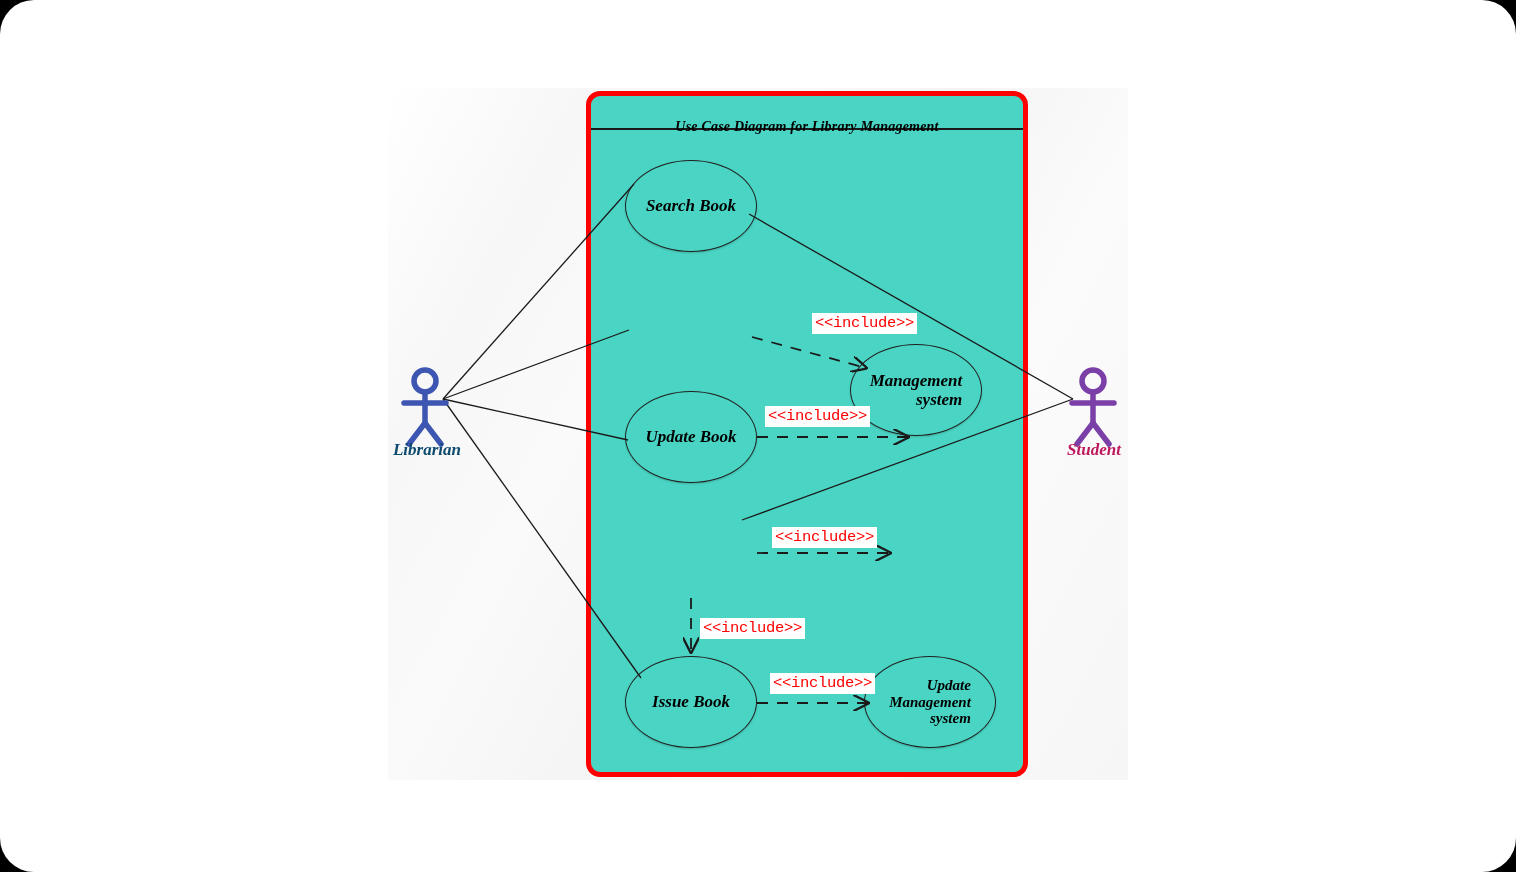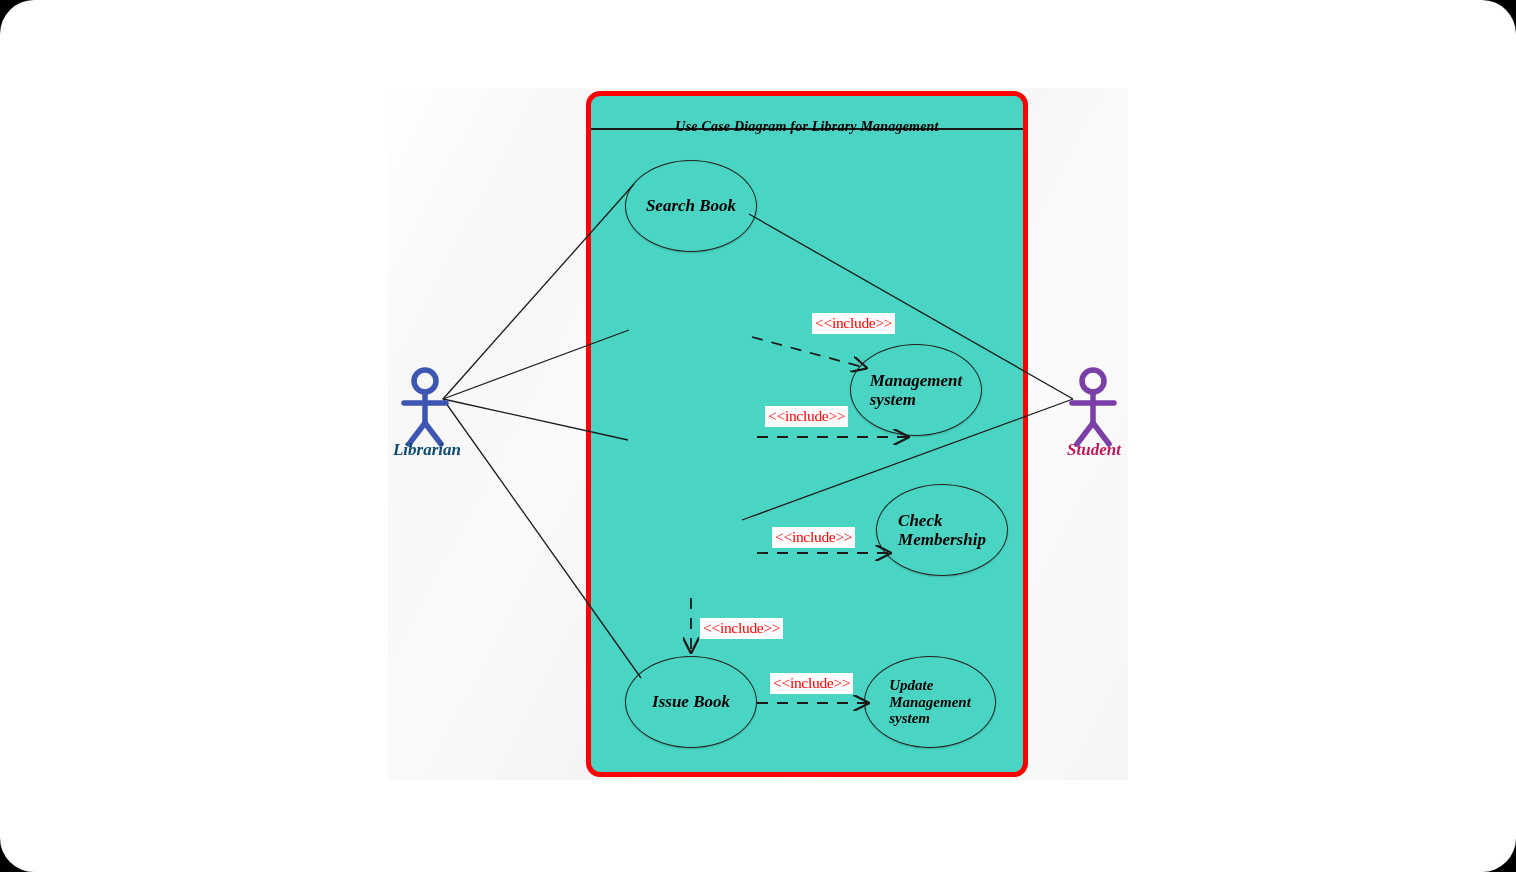--- a/index.html
+++ b/index.html
@@ -89,7 +89,7 @@
     display: flex;
     align-items: center;
     justify-content: center;
-    text-align: left;
+    text-align: right;
     font-weight: bold;
     font-style: italic;
     font-size: 17px;

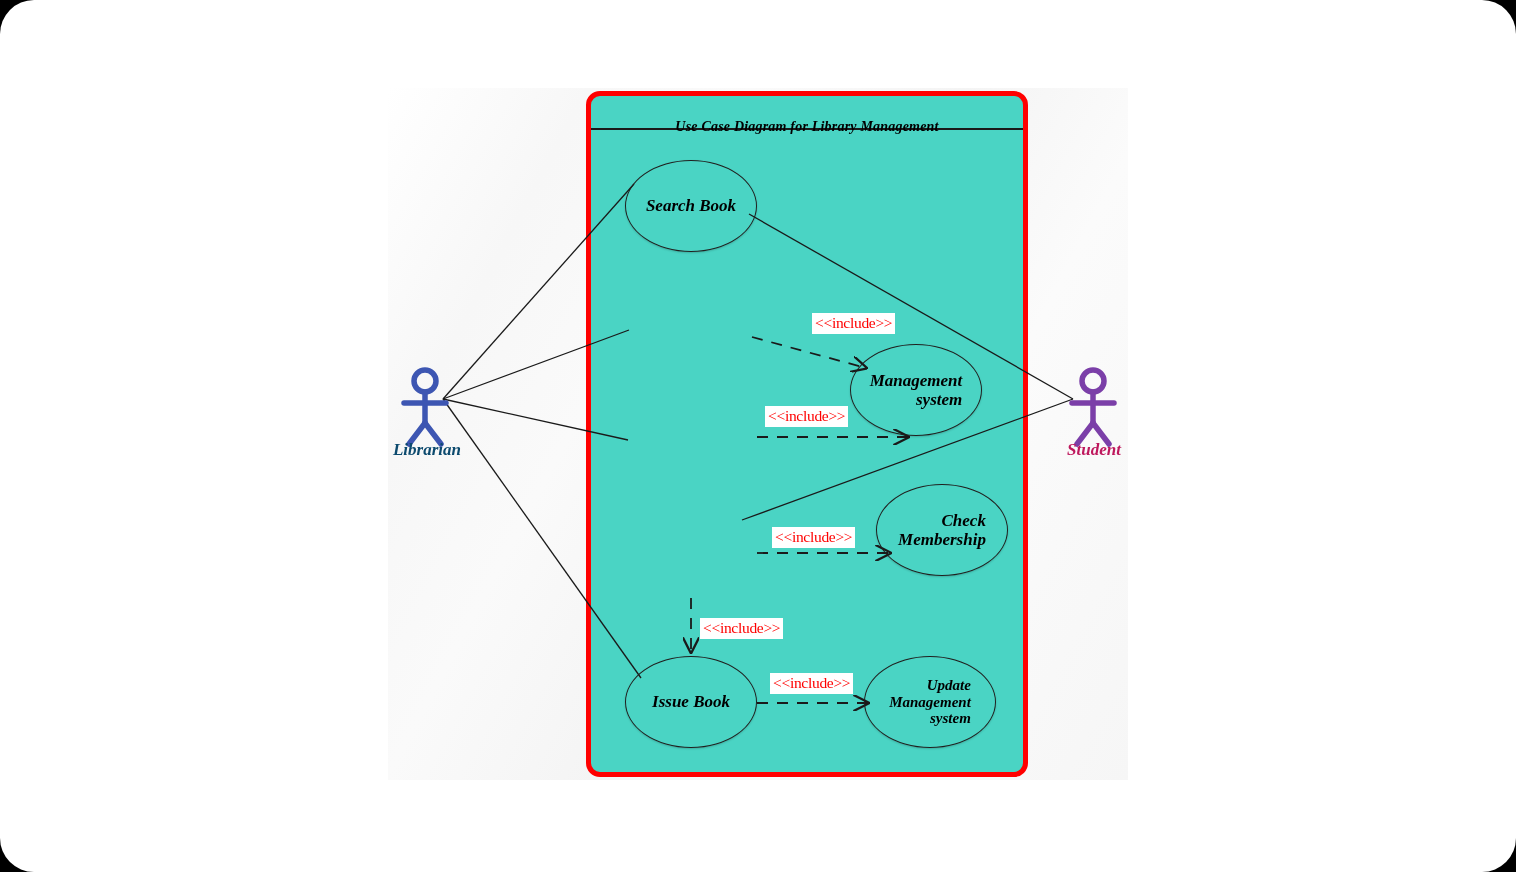--- a/index.html
+++ b/index.html
@@ -101,7 +101,7 @@
     position: absolute;
     background: #ffffff;
     color: #ff0000;
-    font-family: Liberation Serif, serif;
+    font-family: Liberation Mono, monospace;
     font-size: 15.5px;
     letter-spacing: -0.3px;
     padding: 1px 3px 2px 3px;

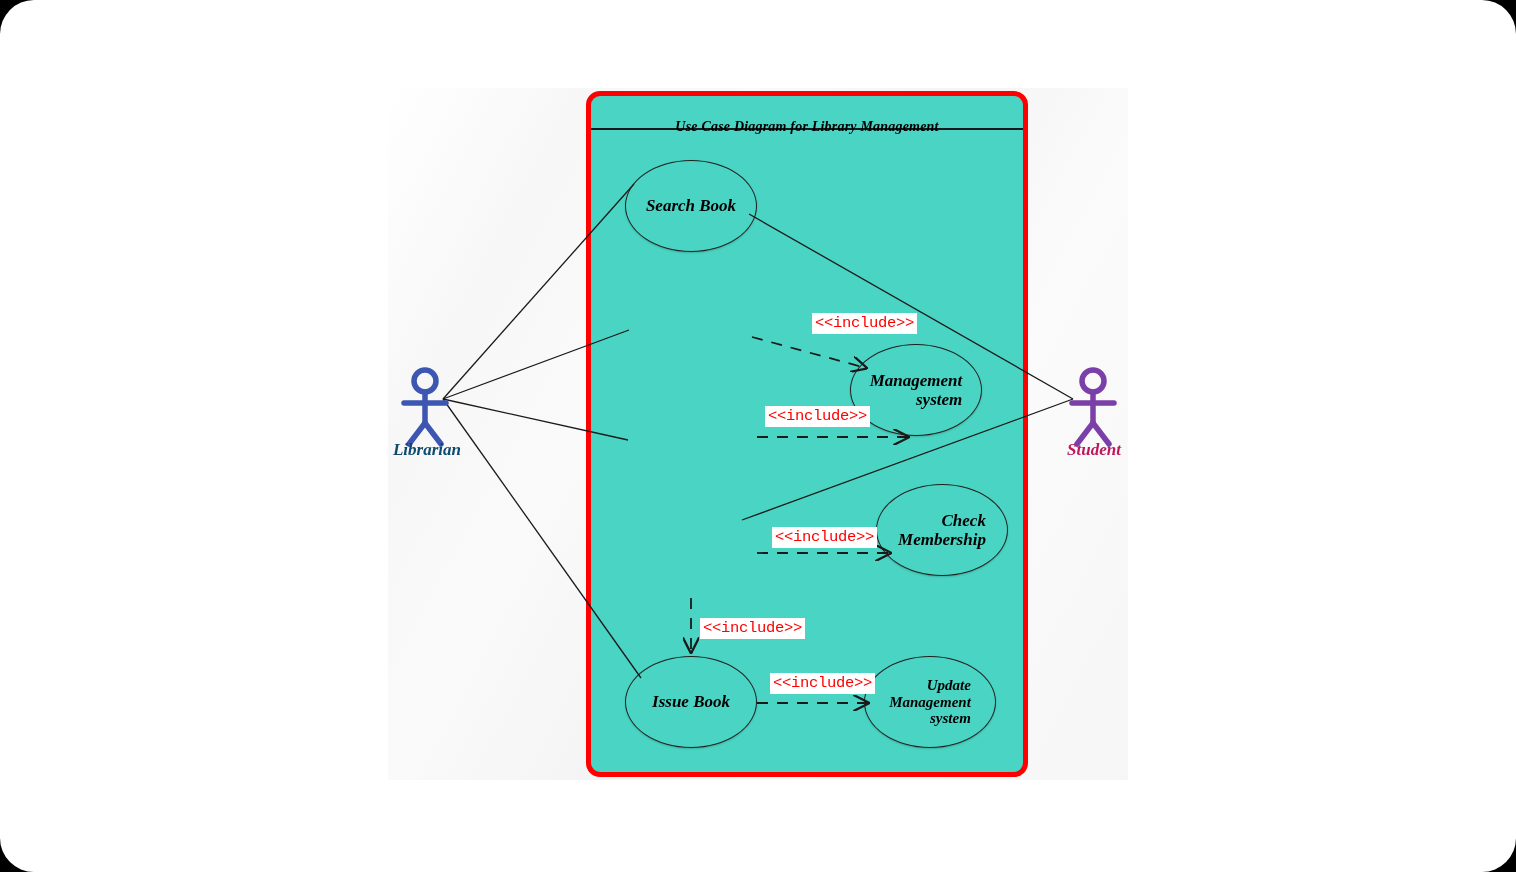--- a/index.html
+++ b/index.html
@@ -177,6 +177,9 @@
   </div>
 
 
+  <div class="uc" style="left:625px; top:391px; width:132px; height:92px;">
+    <span>Update Book</span>
+  </div>
 
 
   <div class="uc" style="left:625px; top:656px; width:132px; height:92px;">

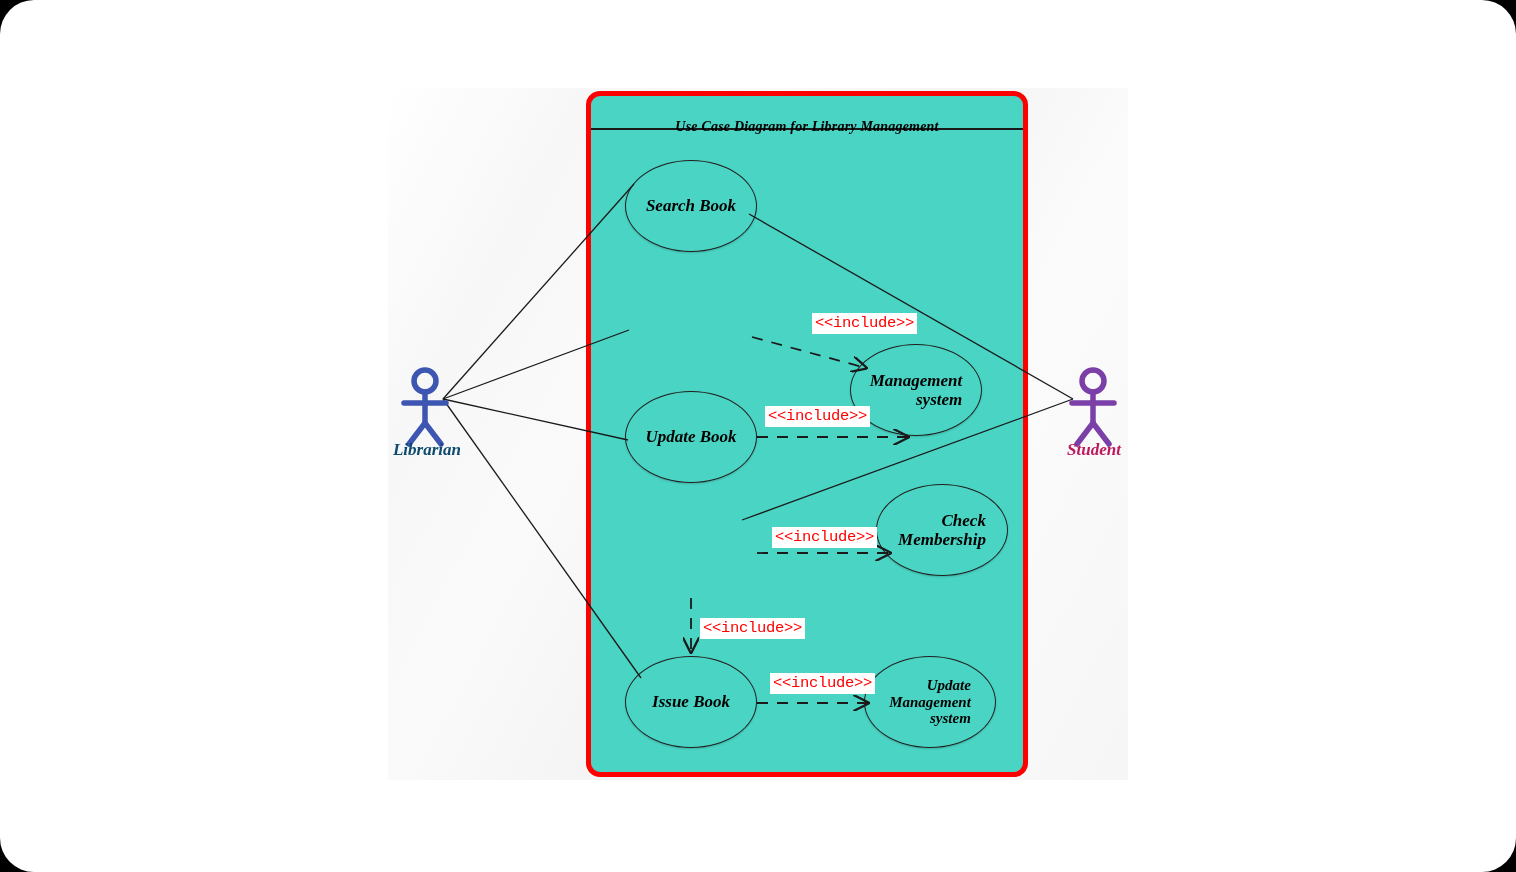--- a/index.html
+++ b/index.html
@@ -192,11 +192,6 @@
     </span>
   </div>
 
-  <div class="uc" style="left:876px; top:484px; width:132px; height:92px;">
-    <span>
-      <span>Check</span><br><span>Membership</span>
-    </span>
-  </div>
 
   <div class="uc" style="left:864px; top:656px; width:132px; height:92px; font-size:15px;">
     <span>

